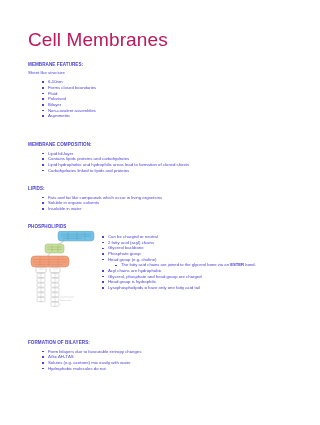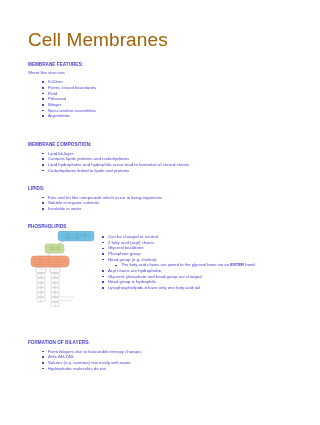--- a/index.html
+++ b/index.html
@@ -28,7 +28,7 @@
     top: 30px;
     font-size: 19px;
     font-weight: 400;
-    color: #a16207;
+    color: #be185d;
     letter-spacing: 0.1px;
     line-height: 1;
   }

